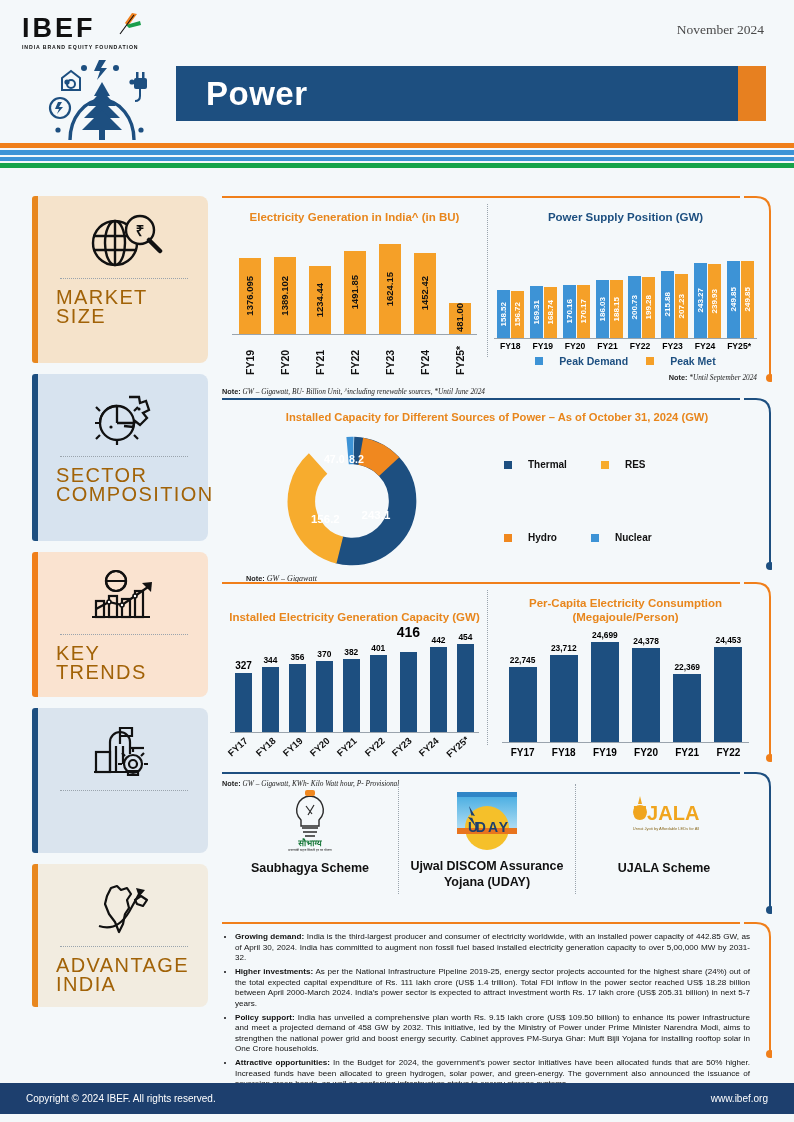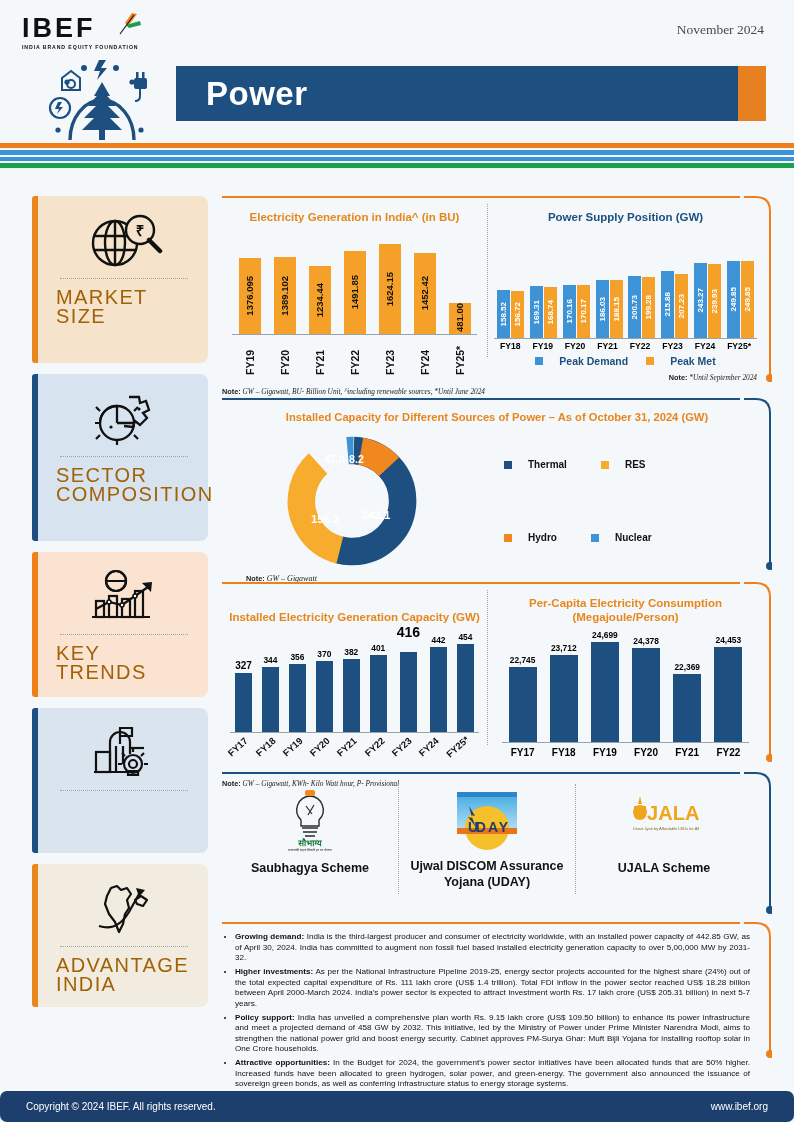--- a/index.html
+++ b/index.html
@@ -93,7 +93,7 @@
   .bullets b { font-weight:bold; }
 
   
-  .footer { position:absolute; left:0; bottom:0; width:794px; height:31px; background:#1d3f6e; display:flex; align-items:center; justify-content:space-between; padding:0 26px;border-radius:7px; }
+  .footer { position:absolute; left:0; bottom:8px; width:794px; height:31px; background:#1d3f6e; display:flex; align-items:center; justify-content:space-between; padding:0 26px; }
   .footer span { color:#fff; font-size:10px; }
 </style>
 </head>

